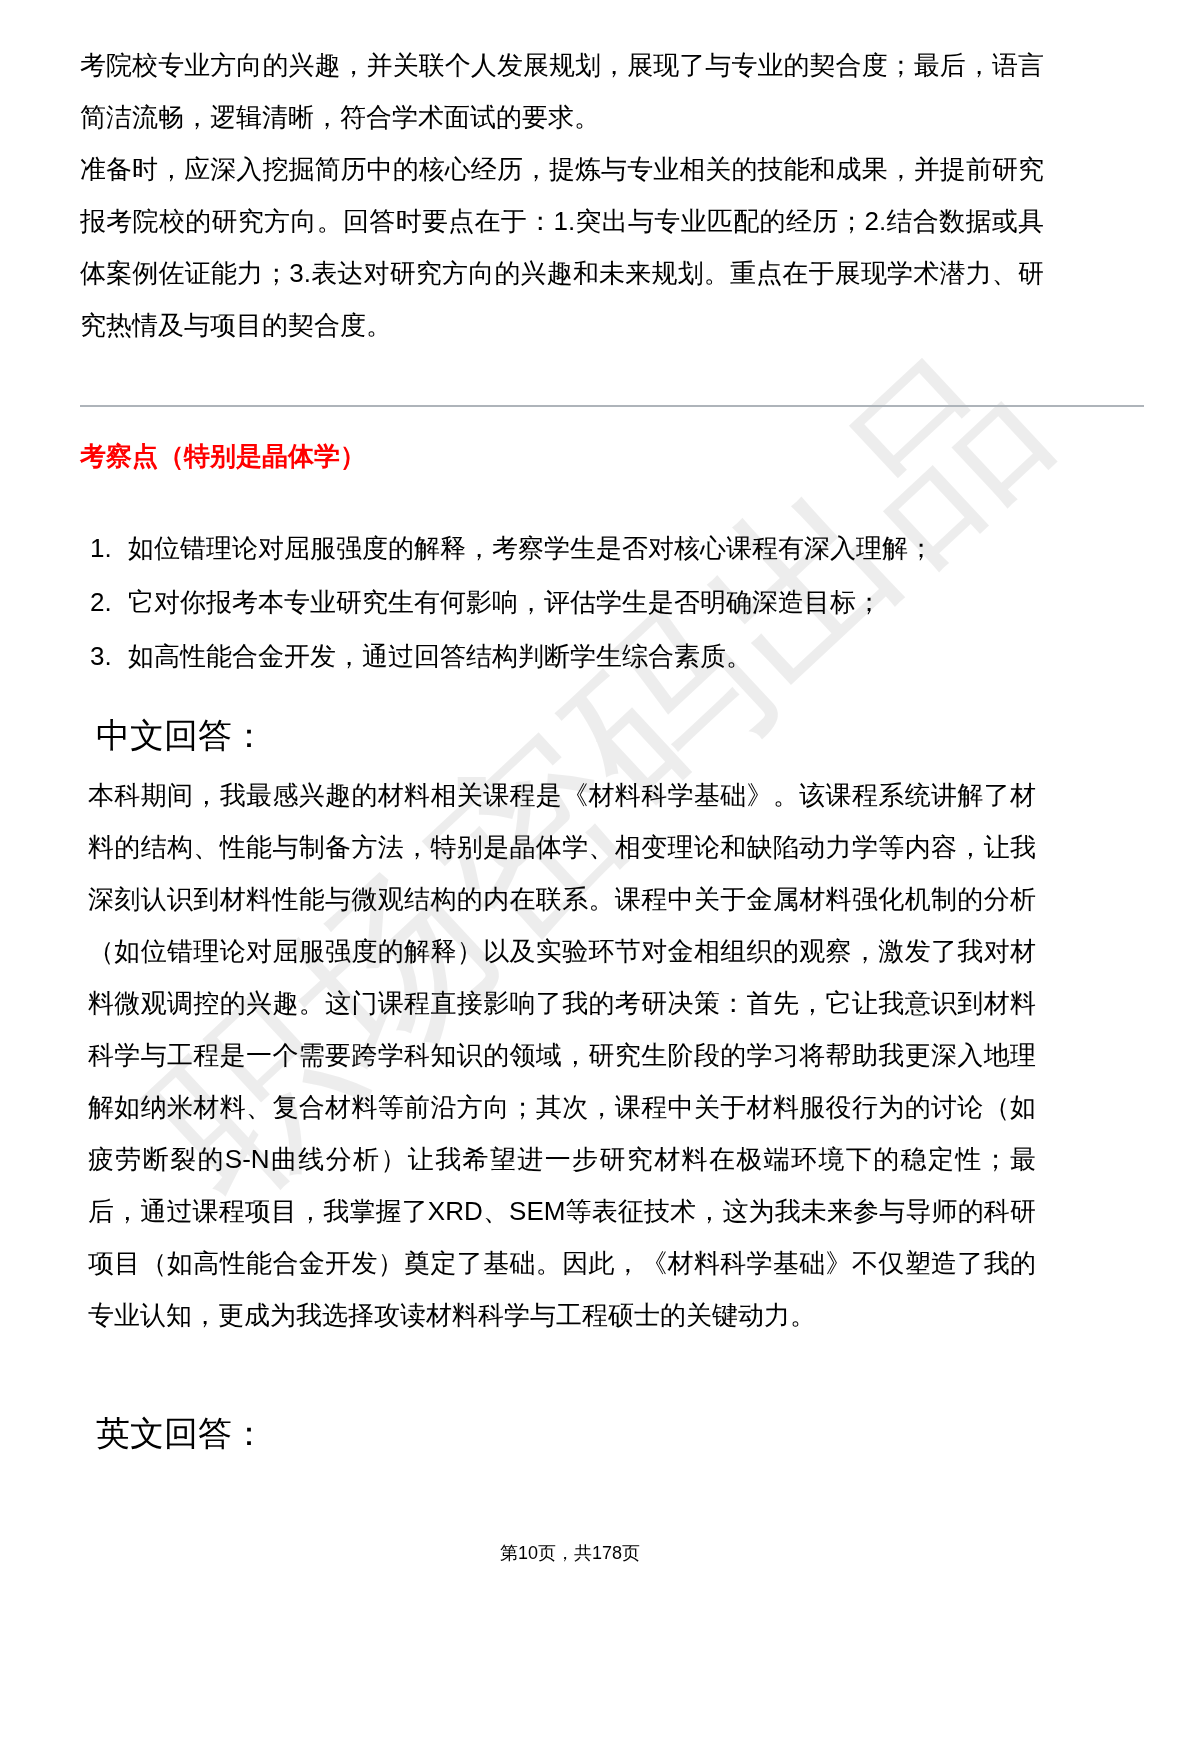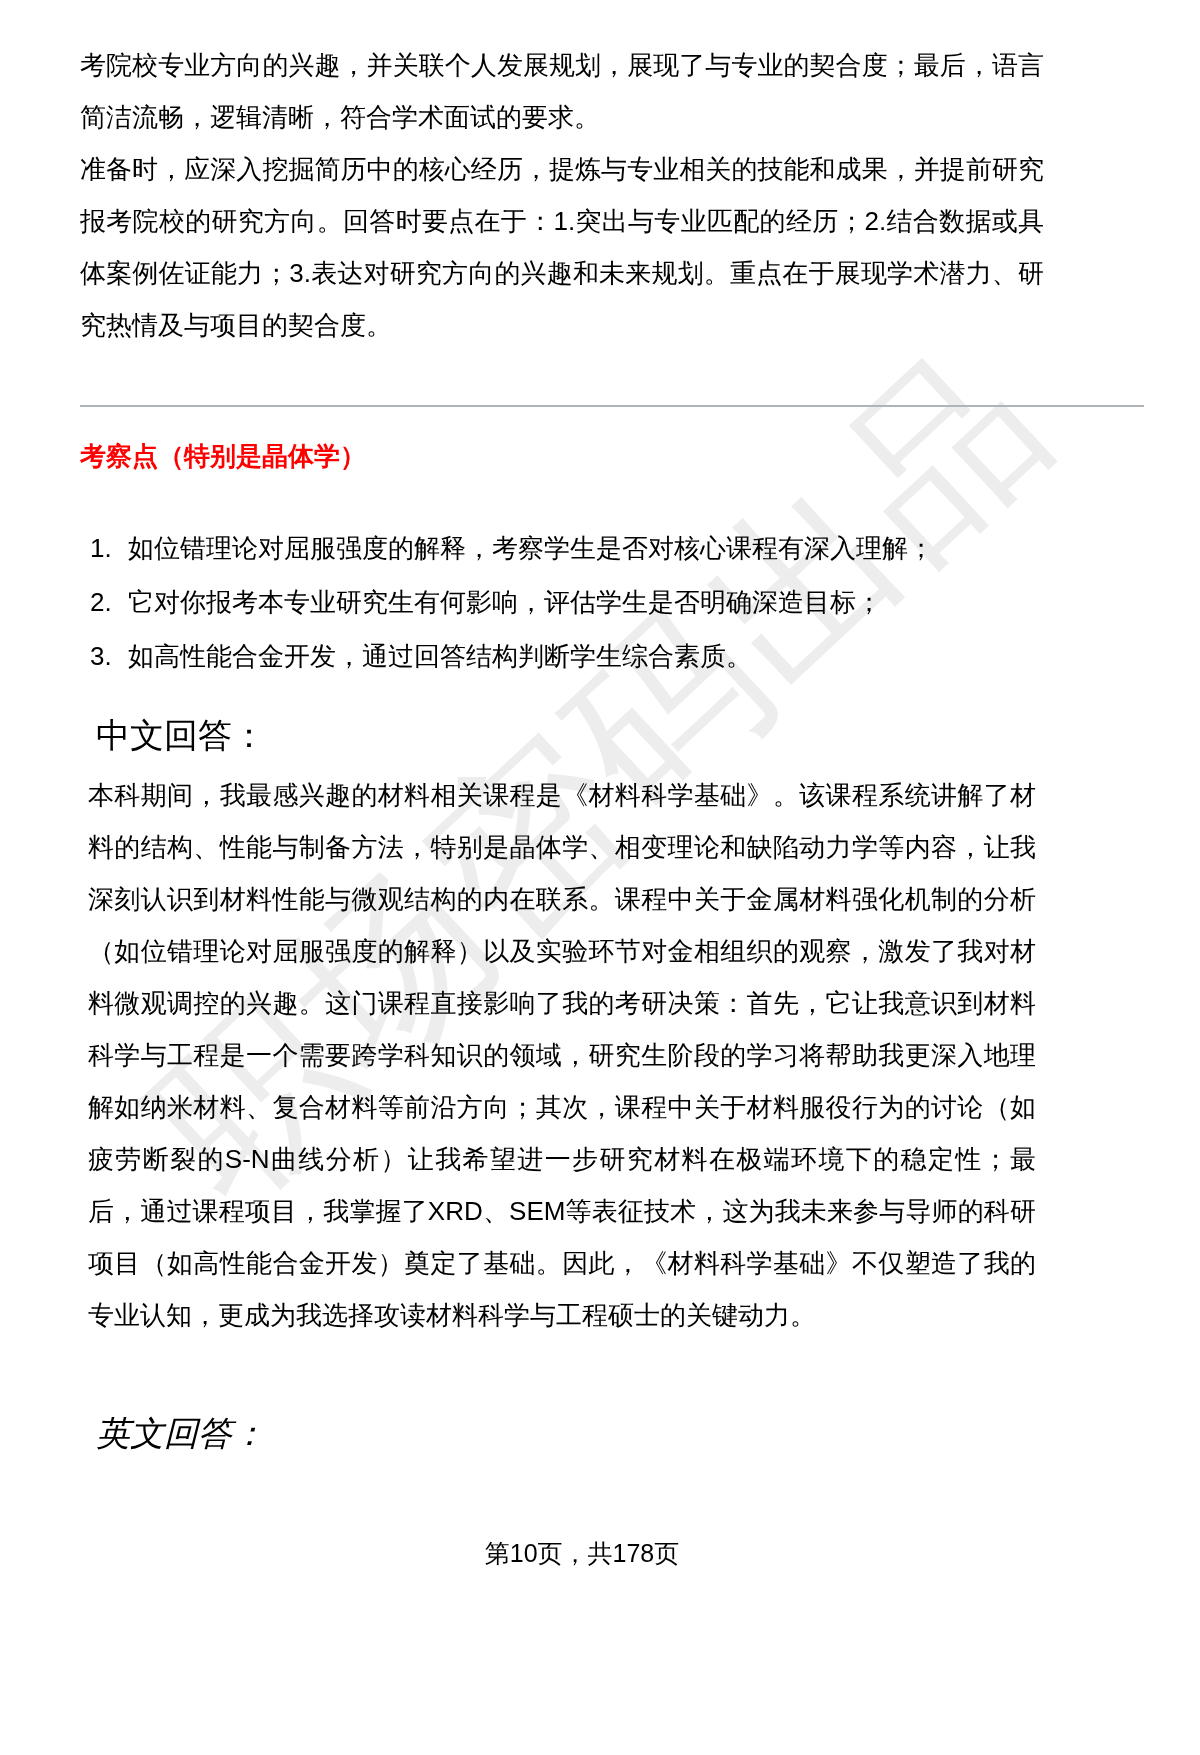--- a/index.html
+++ b/index.html
@@ -79,7 +79,7 @@
     font-size: 34px;
     line-height: 52px;
   }
-  .label-english { margin-top: 66px; font-style: italic; }
+  .label-english { margin-top: 66px; }
   .answer-para { margin: 8px; }
   .footer {
     position: absolute;

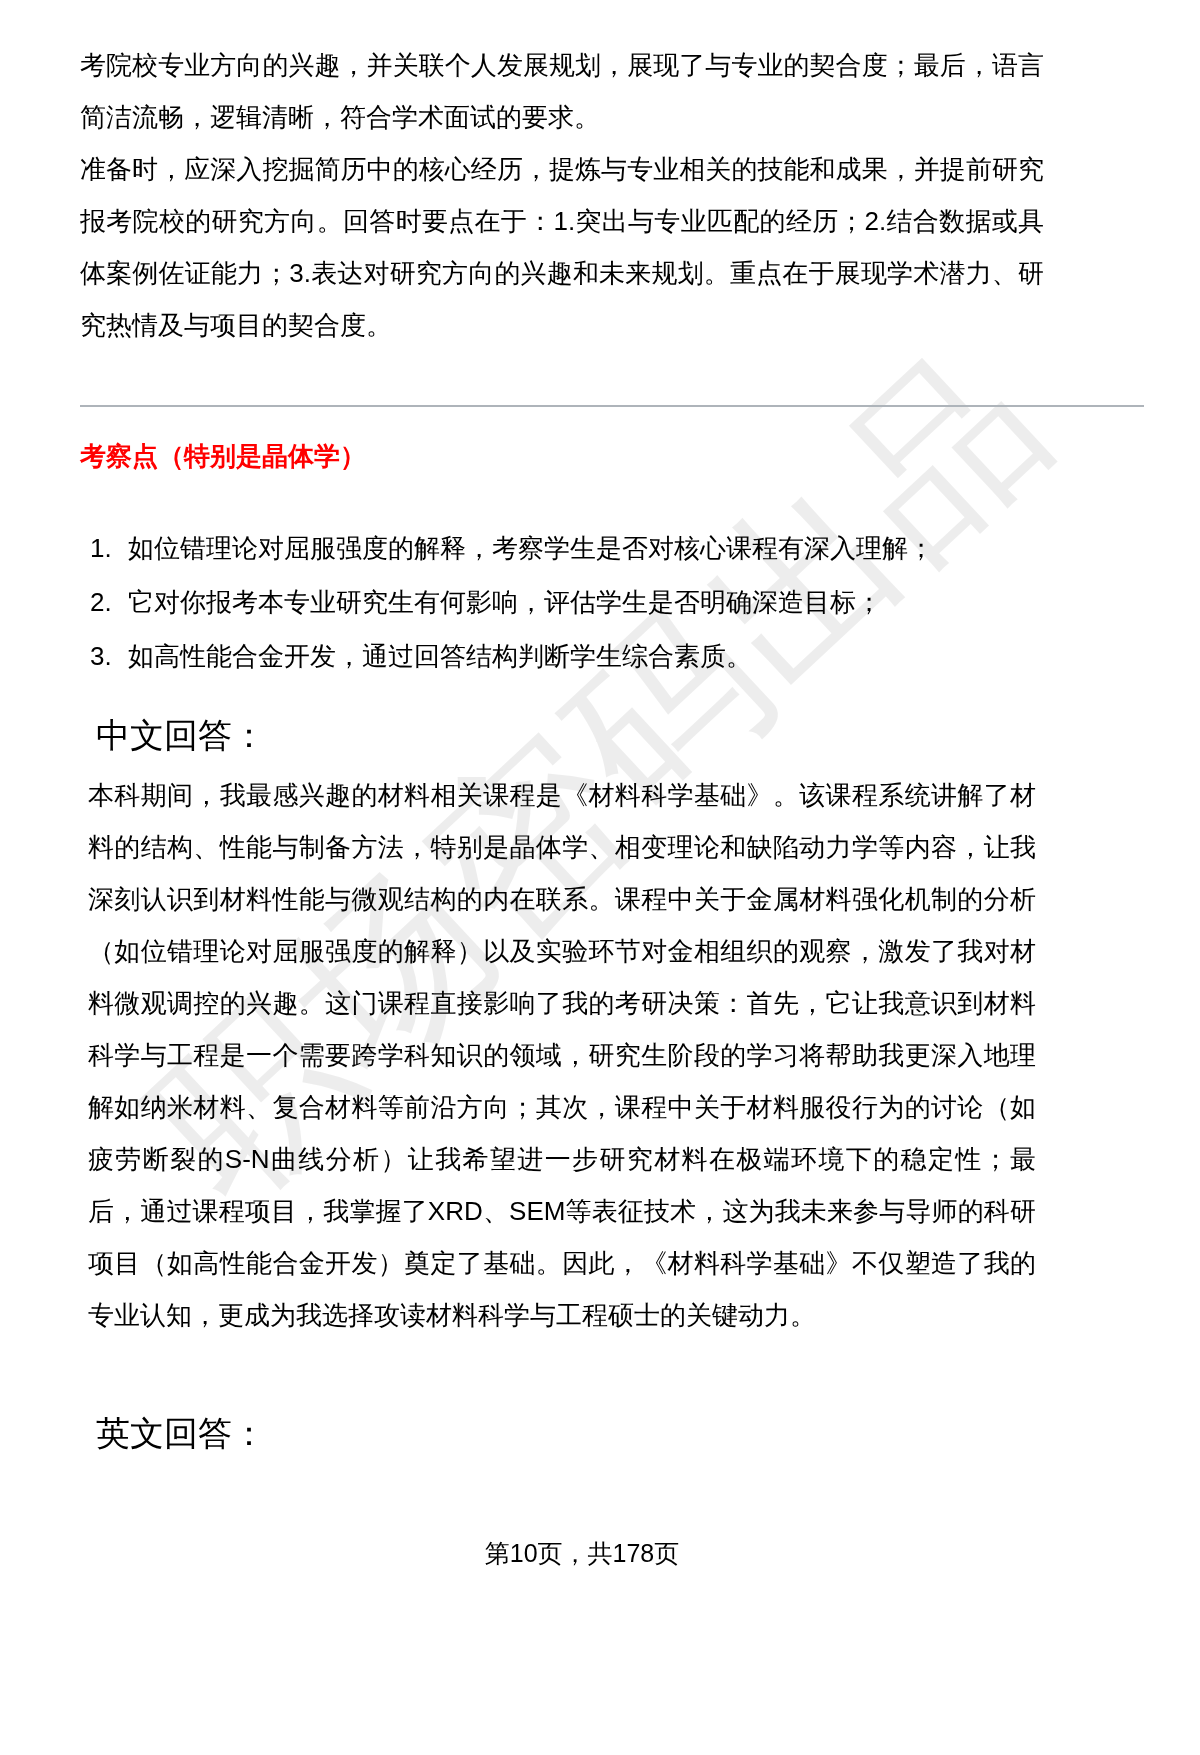--- a/index.html
+++ b/index.html
@@ -83,10 +83,10 @@
   .answer-para { margin: 8px; }
   .footer {
     position: absolute;
-    left: 16px; top: 1532px;
+    left: 4px; top: 1532px;
     width: 1132px;
     text-align: center;
-    font-size: 25px;
+    font-size: 18px;
     line-height: 42px;
     z-index: 1;
   }

